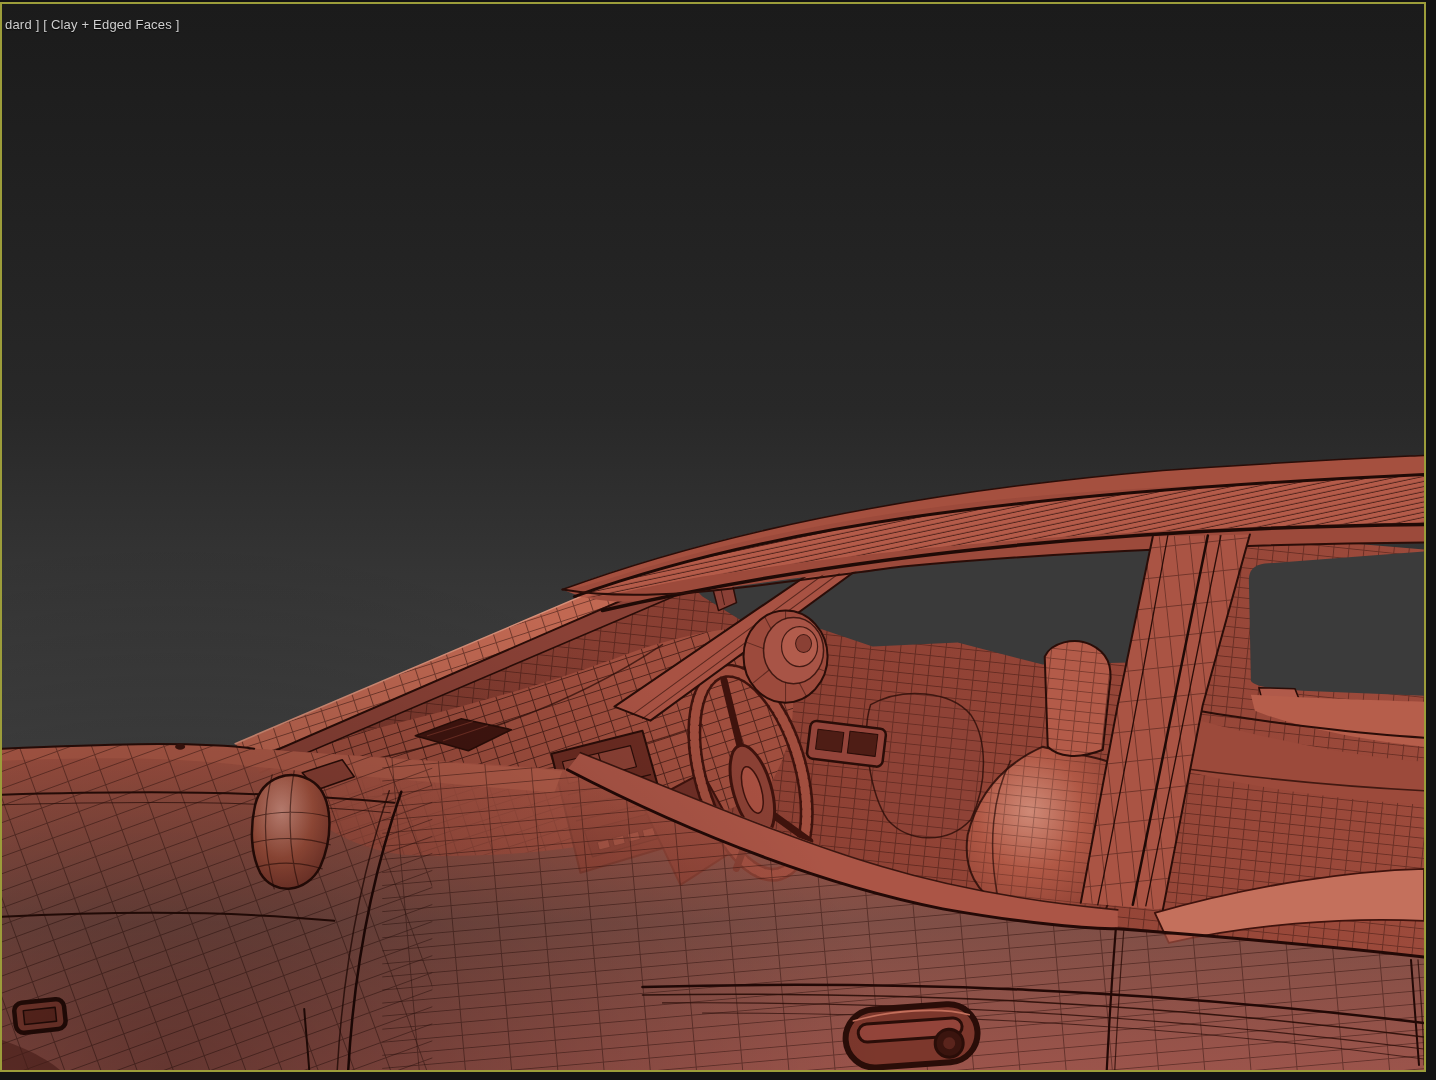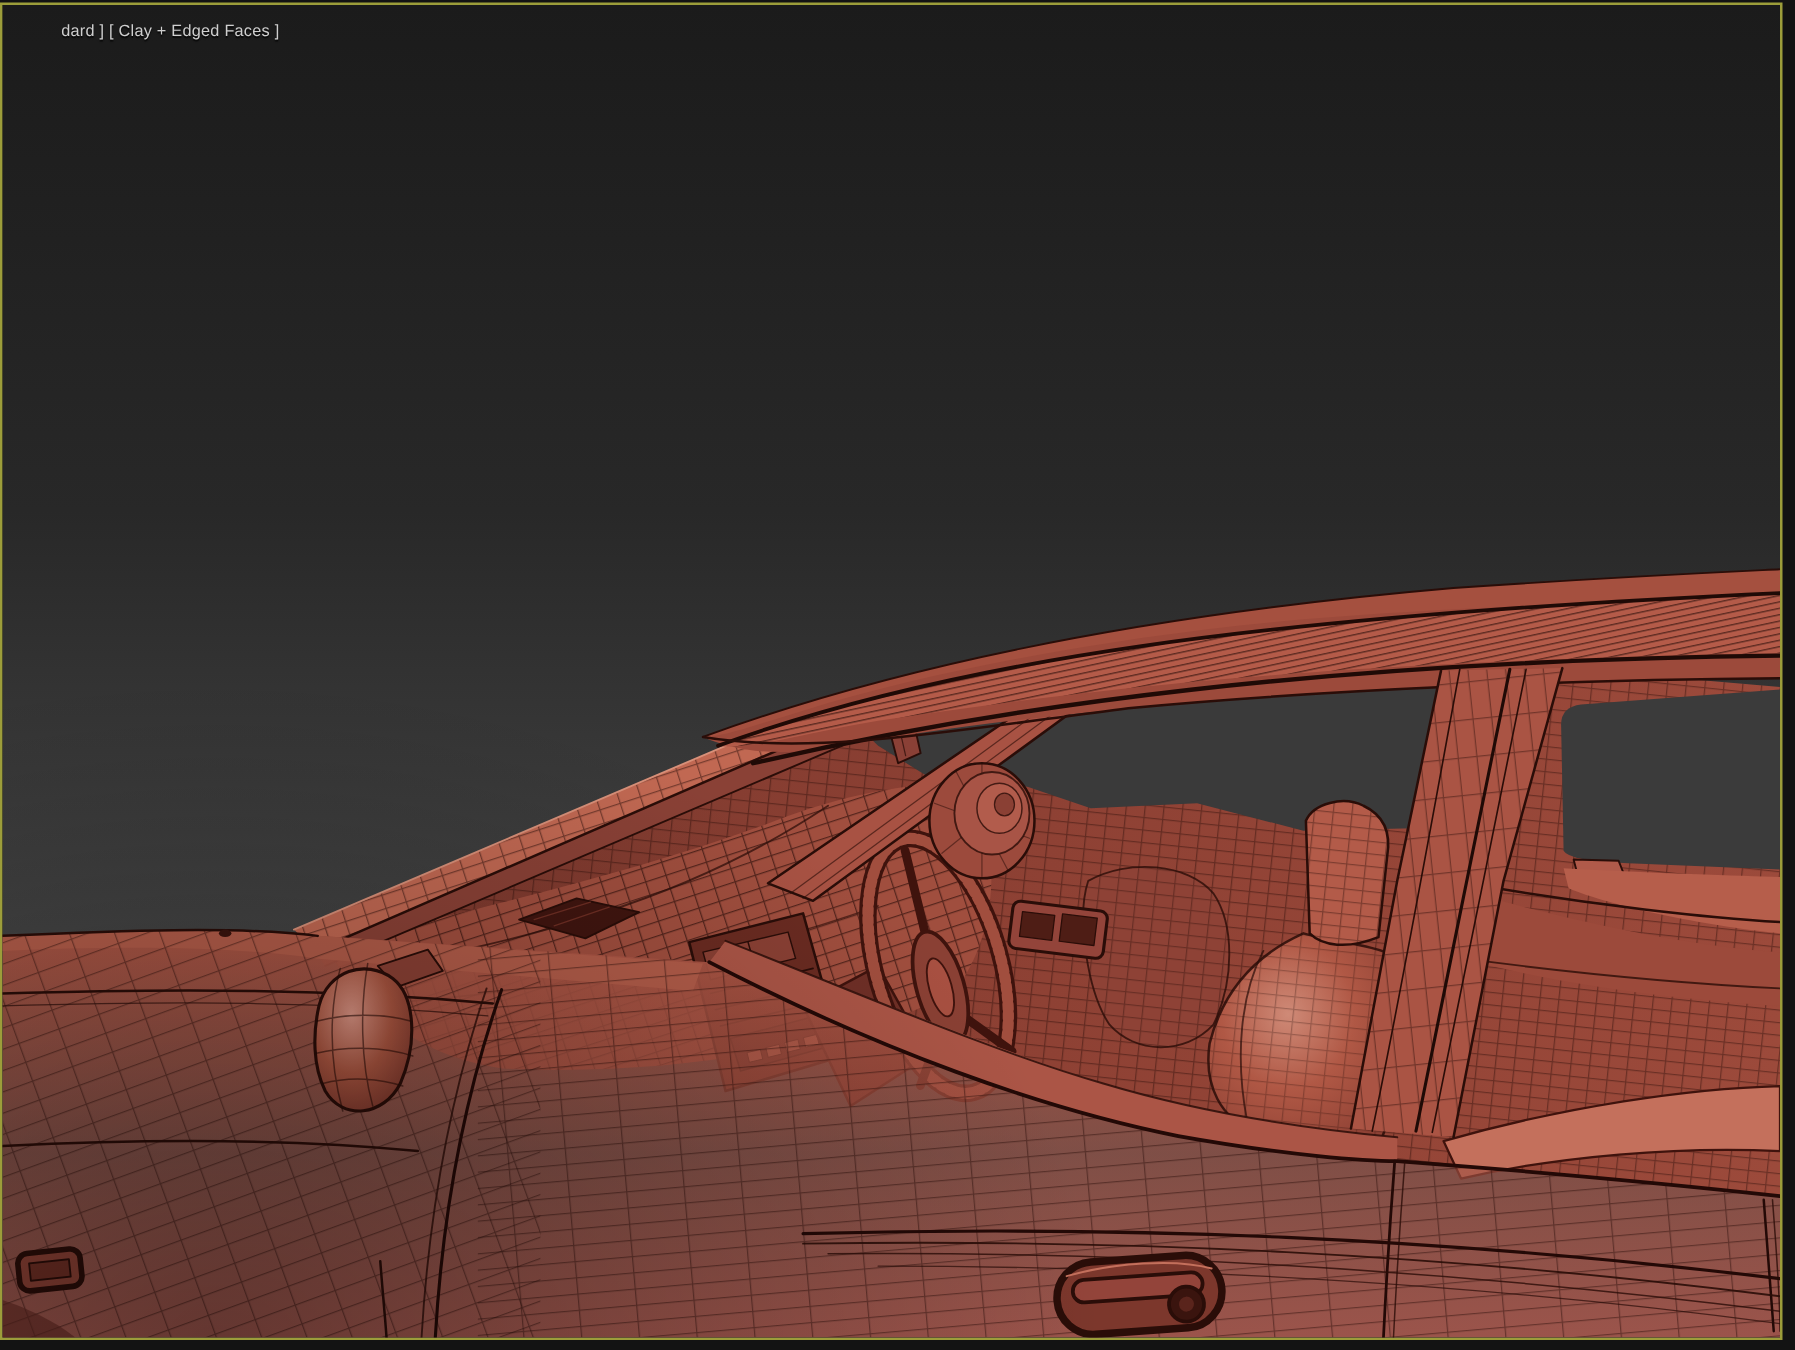--- a/index.html
+++ b/index.html
@@ -13,7 +13,7 @@
             border:2.5px solid var(--color-border);}
   #viewport svg{display:block;width:100%;height:100%;}
   #vp-label{position:absolute;left:3px;top:13px;font-size:13px;color:var(--color-label_text);
-            letter-spacing:0.2px;text-shadow:0 1px 1px rgba(0,0,0,.8);white-space:pre;user-select:none;margin-left:44px;}
+            letter-spacing:0.2px;text-shadow:0 1px 1px rgba(0,0,0,.8);white-space:pre;user-select:none;}
 </style>
 </head>
 <body>

